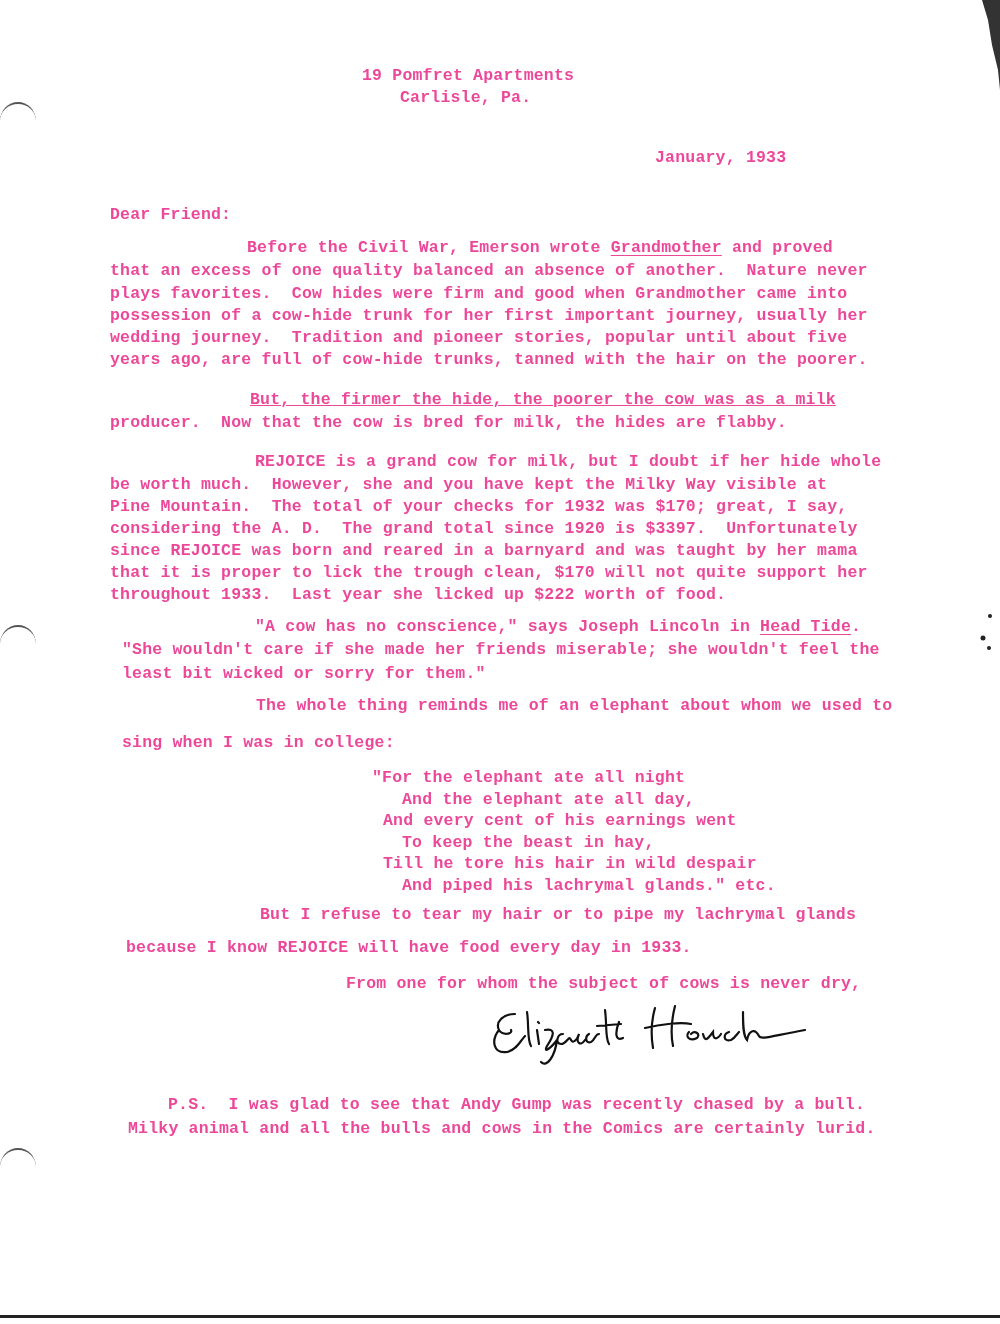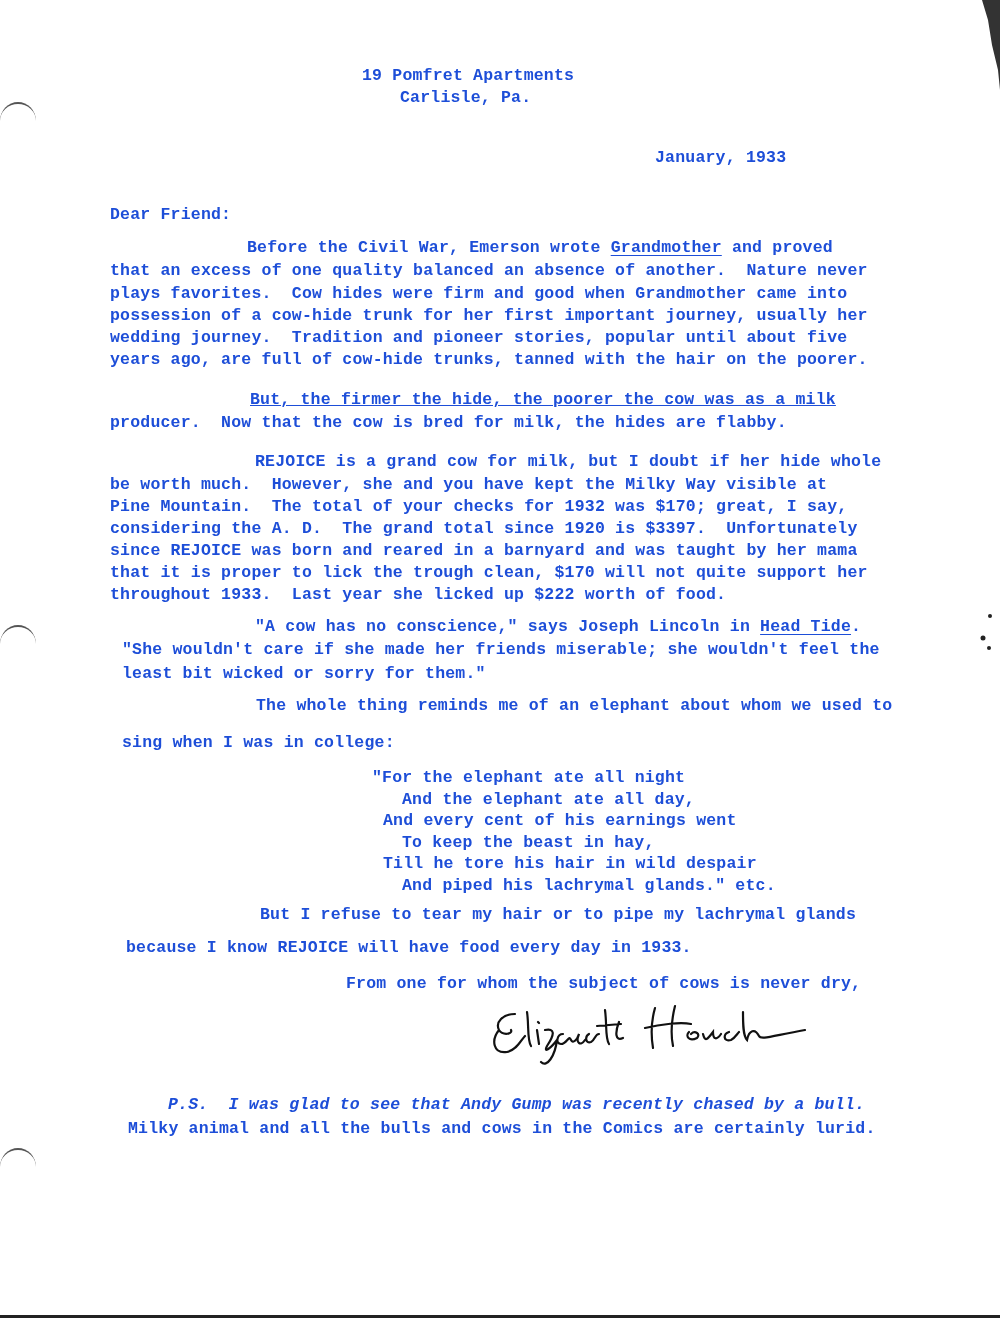--- a/index.html
+++ b/index.html
@@ -9,7 +9,7 @@
     font-family: "Liberation Mono", "DejaVu Sans Mono", monospace;
     font-size: 16.5px;
   }
-  .tw { position: absolute; white-space: pre; letter-spacing: 0.2px; font-weight: bold; color: #1d4ed8; }
+  .tw { position: absolute; white-space: pre; letter-spacing: 0.2px; font-weight: bold; color: #ec4899; }
   .u { text-decoration: underline; text-underline-offset: 3px; }
   .hole { position: absolute; left: 0; width: 36px; height: 36px; border-top: 2px solid #555; border-radius: 50%; }
   .edge-right { position: absolute; right: 0; top: 0; width: 22px; height: 100px; }

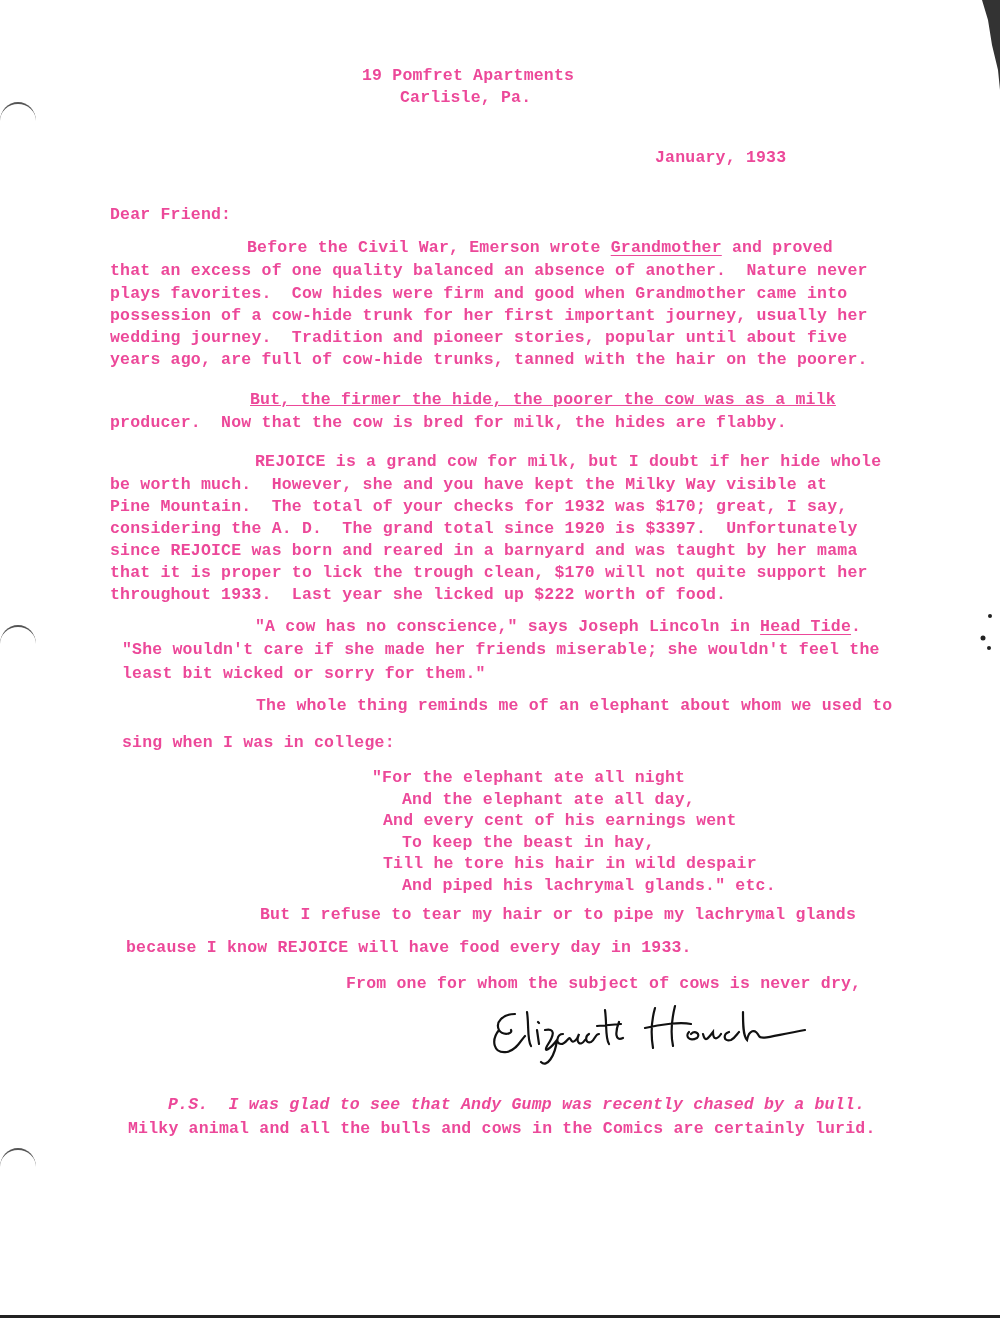--- a/index.html
+++ b/index.html
@@ -88,7 +88,7 @@
            M244 32 C238 34 238 42 246 40 C250 38 252 34 254 32 M258 12 C258 24 258 36 262 40 C264 30 270 28 274 36 C276 40 286 36 320 30" fill="none" stroke="#111" stroke-width="2.2" stroke-linecap="round"></path>
 </svg>
 
-<div class="tw" style="left:168px; top:1095px;font-style:italic;">P.S.  I was glad to see that Andy Gump was recently chased by a bull.</div>
+<div class="tw" style="left:168px; top:1095px;">P.S.  I was glad to see that Andy Gump was recently chased by a bull.</div>
 <div class="tw" style="left:128px; top:1119px;">Milky animal and all the bulls and cows in the Comics are certainly lurid.</div>
 
 </body></html>

